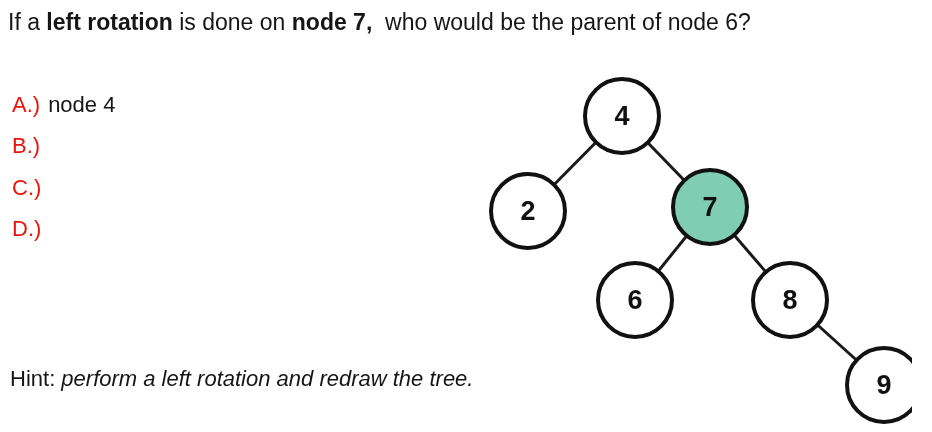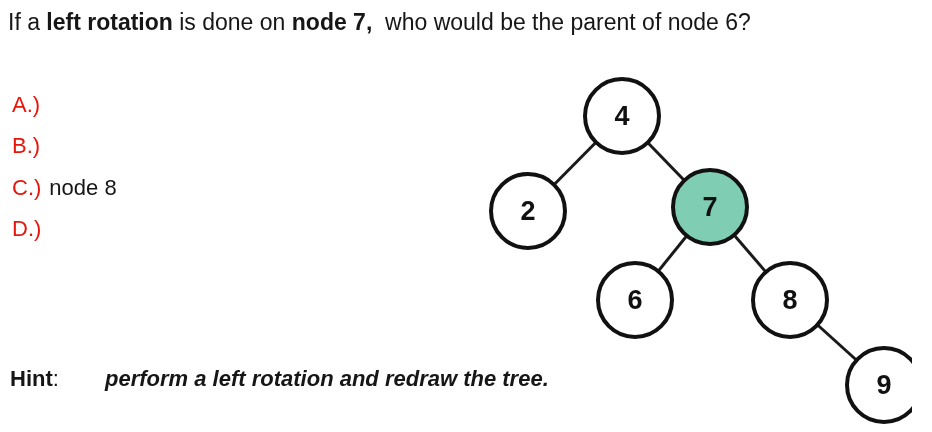--- a/index.html
+++ b/index.html
@@ -91,6 +91,7 @@
   <div class="options">
     <div class="option">
       <span class="opt-letter">A.)</span>
+      <span class="opt-text">node 4</span>
     </div>
     <div class="option">
       <span class="opt-letter">B.)</span>

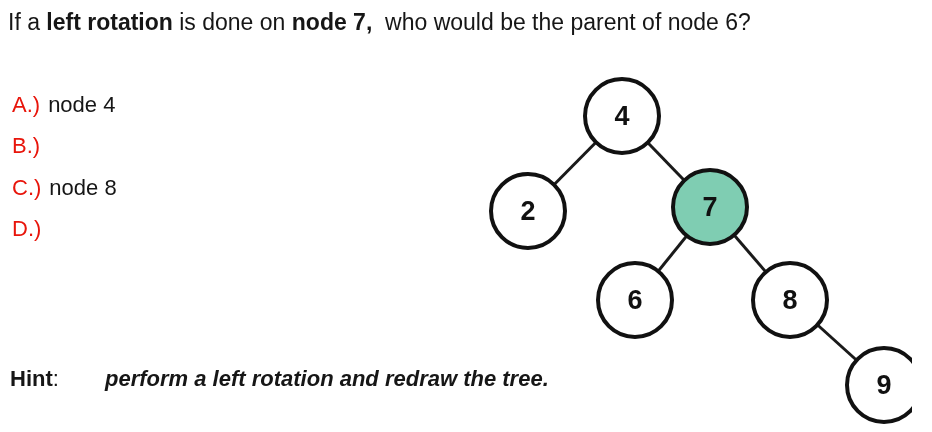--- a/index.html
+++ b/index.html
@@ -98,7 +98,6 @@
     </div>
     <div class="option">
       <span class="opt-letter">C.)</span>
-      <span class="opt-text">node 8</span>
     </div>
     <div class="option">
       <span class="opt-letter">D.)</span>

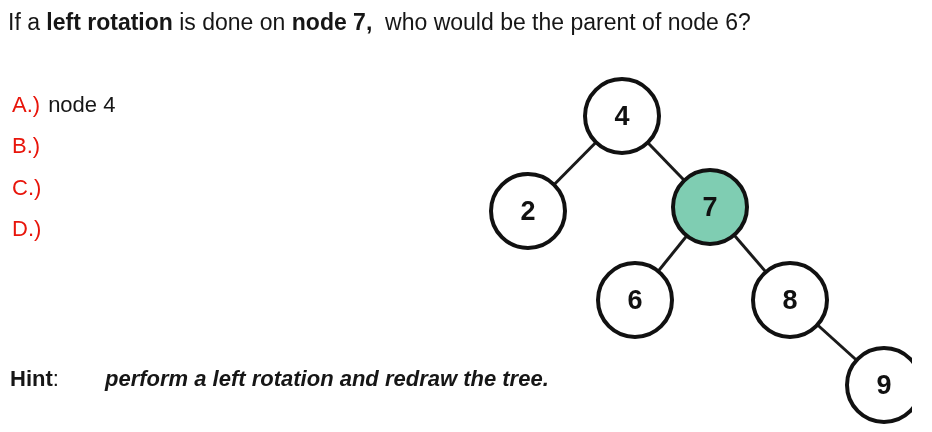--- a/index.html
+++ b/index.html
@@ -78,7 +78,7 @@
     white-space: pre-wrap;
     color: #161616;
   }
-  .hint-label { font-weight: 700; }
+  .hint-label { font-weight: 400; }
   .hint-text { font-style: italic; font-weight: 700; margin-left: 40px; }
 </style>
 </head>

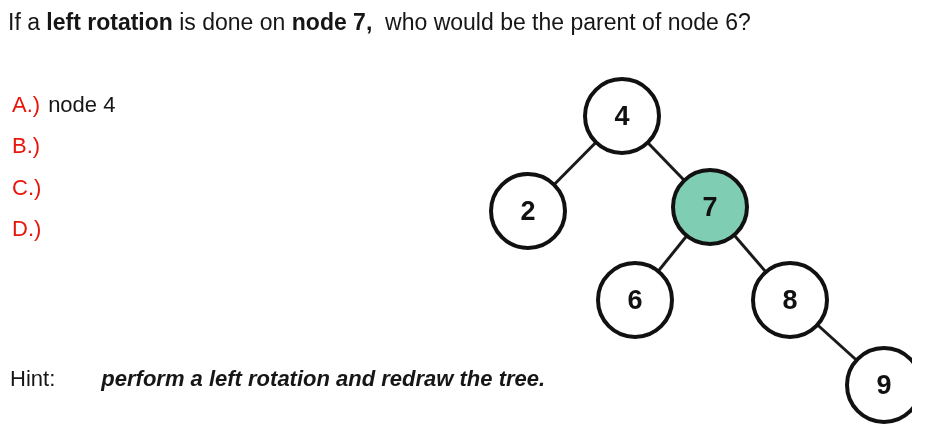--- a/index.html
+++ b/index.html
@@ -79,7 +79,7 @@
     color: #161616;
   }
   .hint-label { font-weight: 400; }
-  .hint-text { font-style: italic; font-weight: 700; margin-left: 40px; }
+  .hint-text { font-style: italic; font-weight: 400; }
 </style>
 </head>
 <body>

